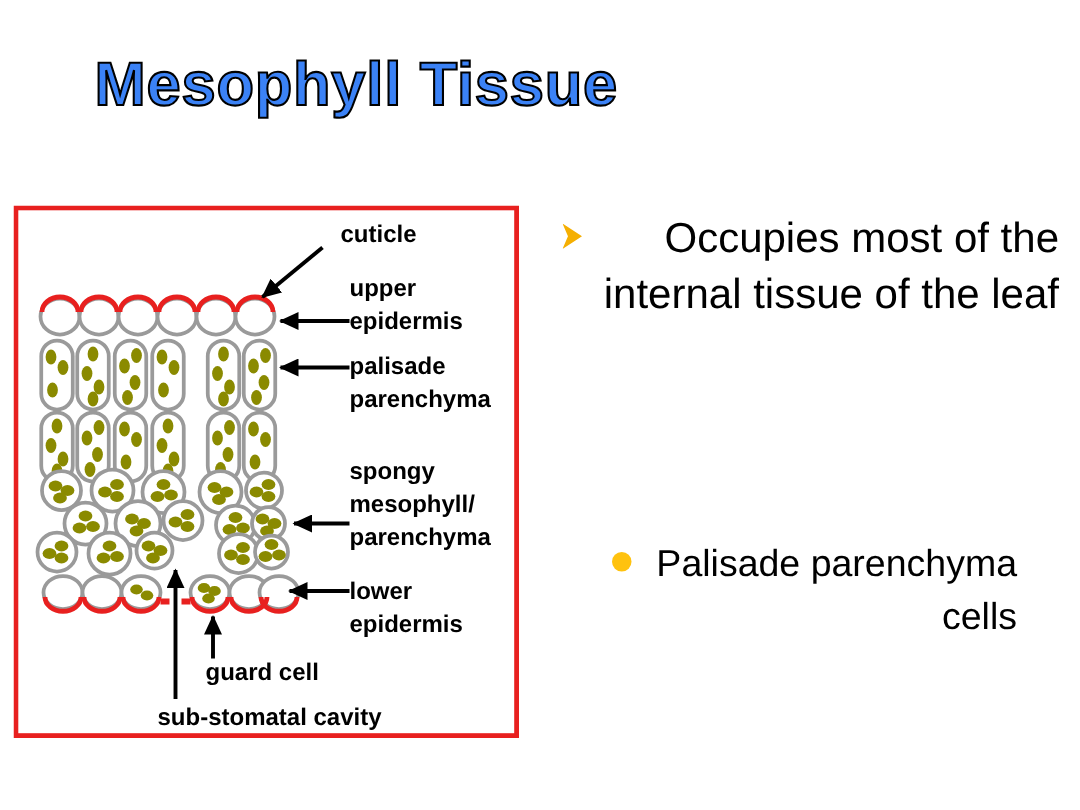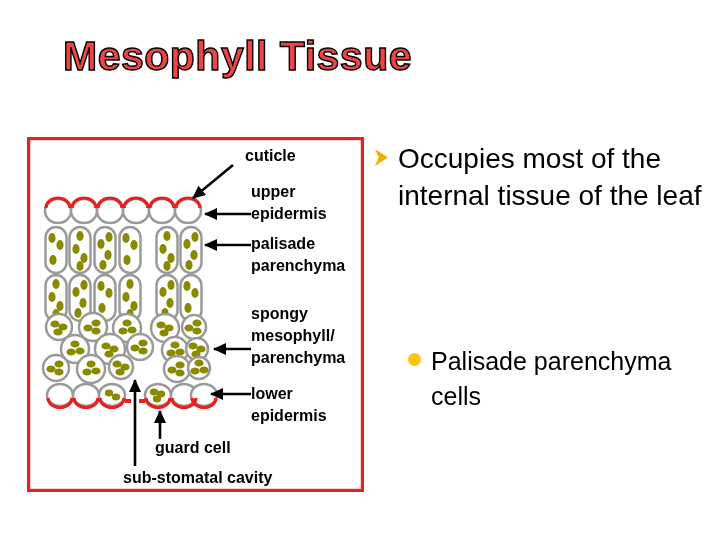--- a/index.html
+++ b/index.html
@@ -12,7 +12,7 @@
     position:absolute;left:63px;top:33px;margin:0;
     font-size:41px;font-weight:bold;letter-spacing:0.5px;
     -webkit-text-stroke:1.4px #000;
-    font-family:"Liberation Sans",sans-serif;color:#ef4444;
+    font-family:"Liberation Sans",sans-serif;color:#3b82f6;
   }
   
   .diagram{position:absolute;left:27px;top:137px;width:337px;height:333px;}

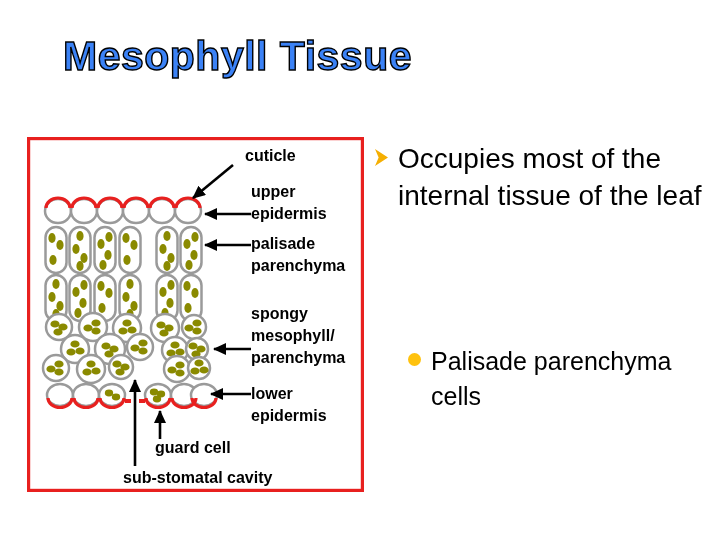--- a/index.html
+++ b/index.html
@@ -15,7 +15,7 @@
     font-family:"Liberation Sans",sans-serif;color:#3b82f6;
   }
   
-  .diagram{position:absolute;left:27px;top:137px;width:337px;height:333px;}
+  .diagram{position:absolute;left:9px;top:137px;width:337px;height:333px;}
   .diagram svg{display:block;width:337px;height:355px;}
   .dlabel{
     font-family:"Liberation Sans",sans-serif;

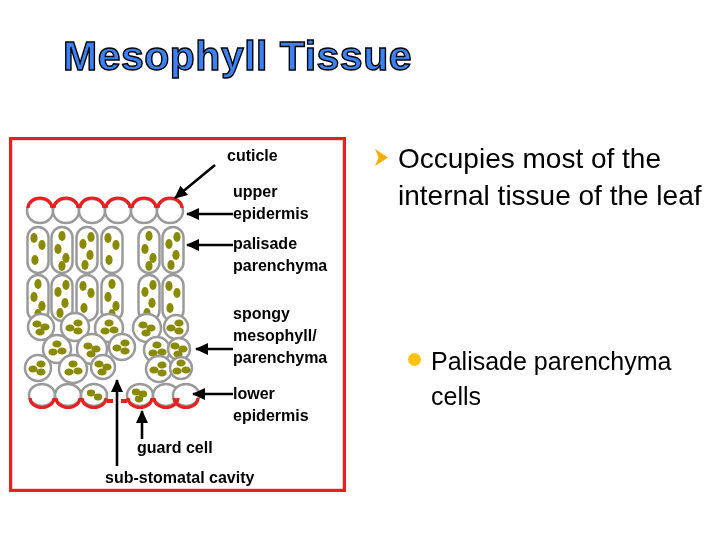--- a/index.html
+++ b/index.html
@@ -35,7 +35,7 @@
     flex:none;width:13px;height:13px;margin:9px 10px 0 0;
     border-radius:50%;background:#FFC20E;
   }
-  .btext{flex:1;}
+  .btext{flex:1;text-align:right;}
 </style>
 </head>
 <body>

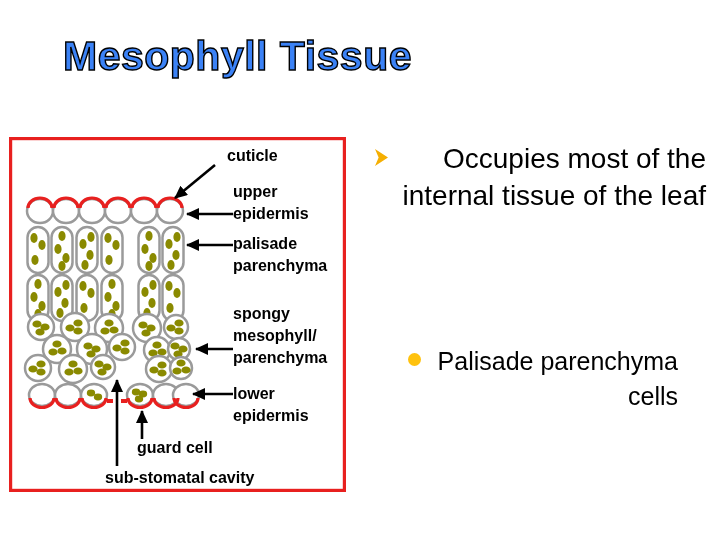--- a/index.html
+++ b/index.html
@@ -235,7 +235,7 @@
     <span class="b1"></span>
     <span class="btext">Occupies most of the internal tissue of the leaf</span>
   </div>
-  <div class="item item-l2" style="top:344px">
+  <div class="item item-l2" style="top:359px">
     <span class="b2"></span>
     <span class="btext">Palisade parenchyma cells</span>
   </div>

